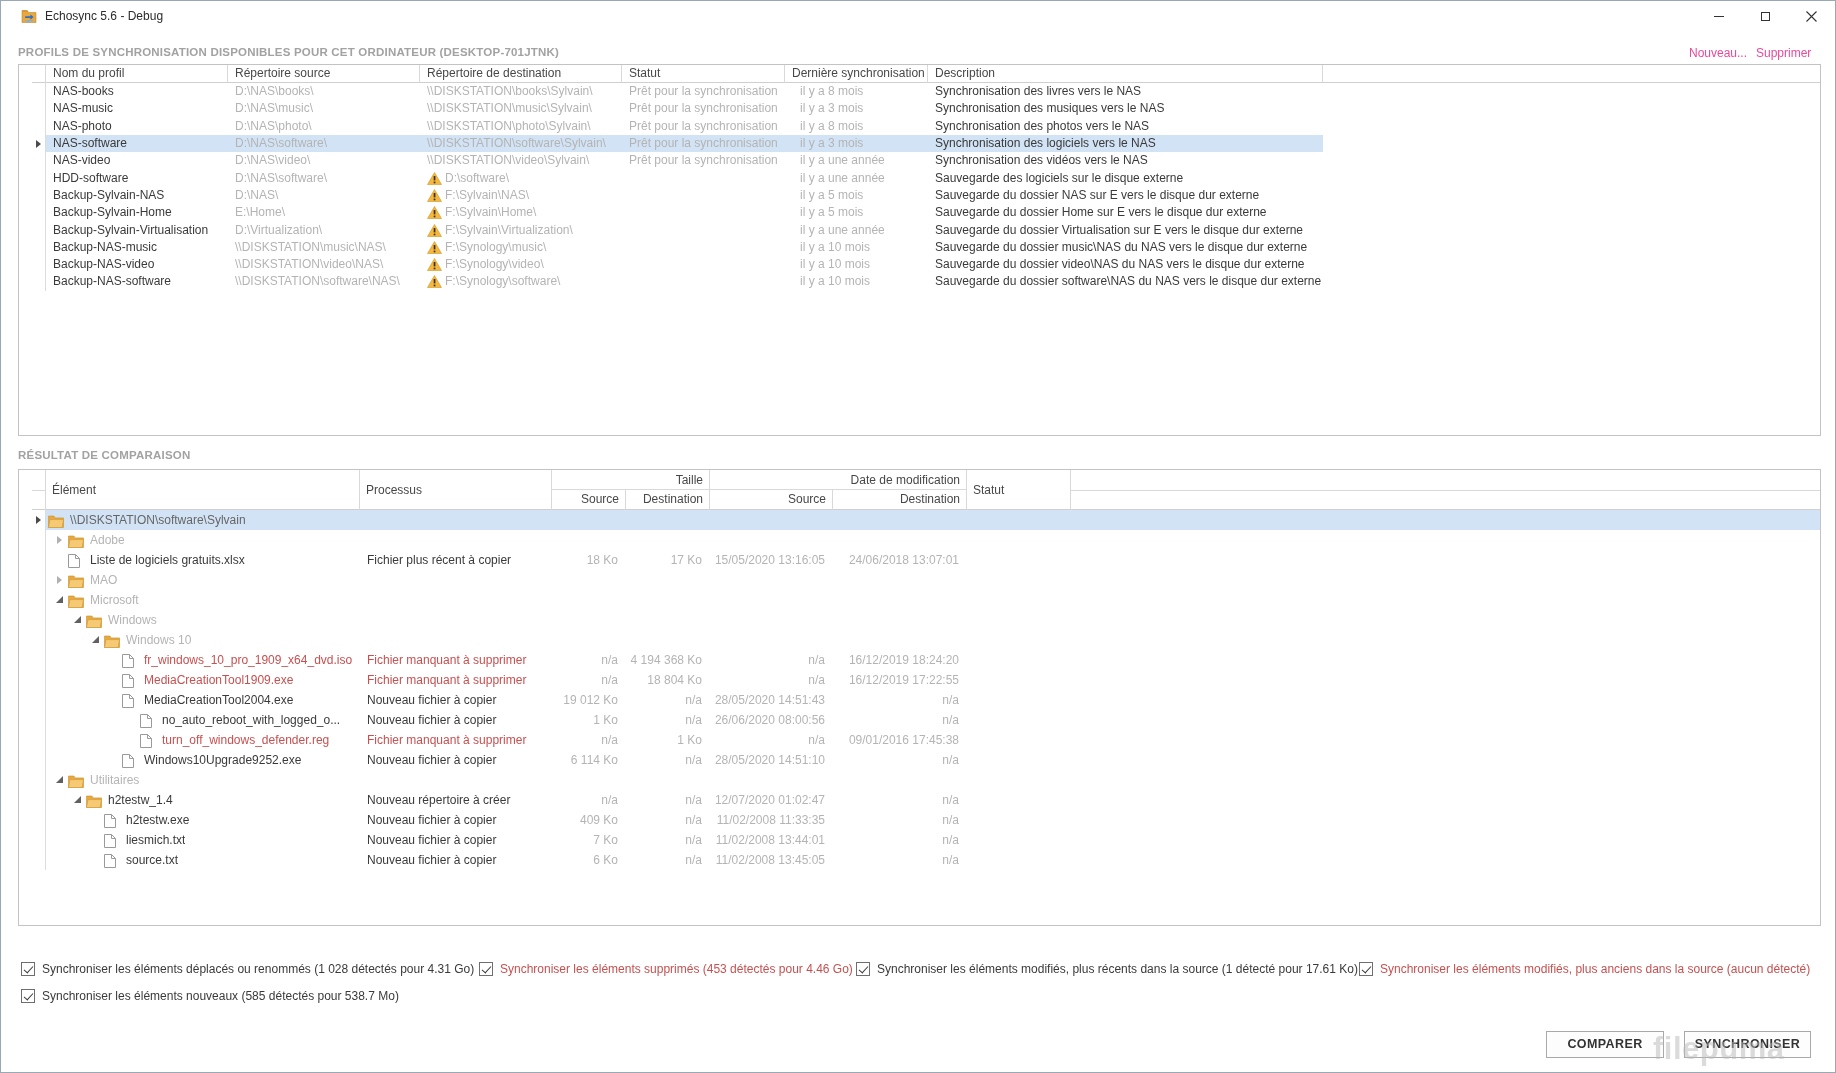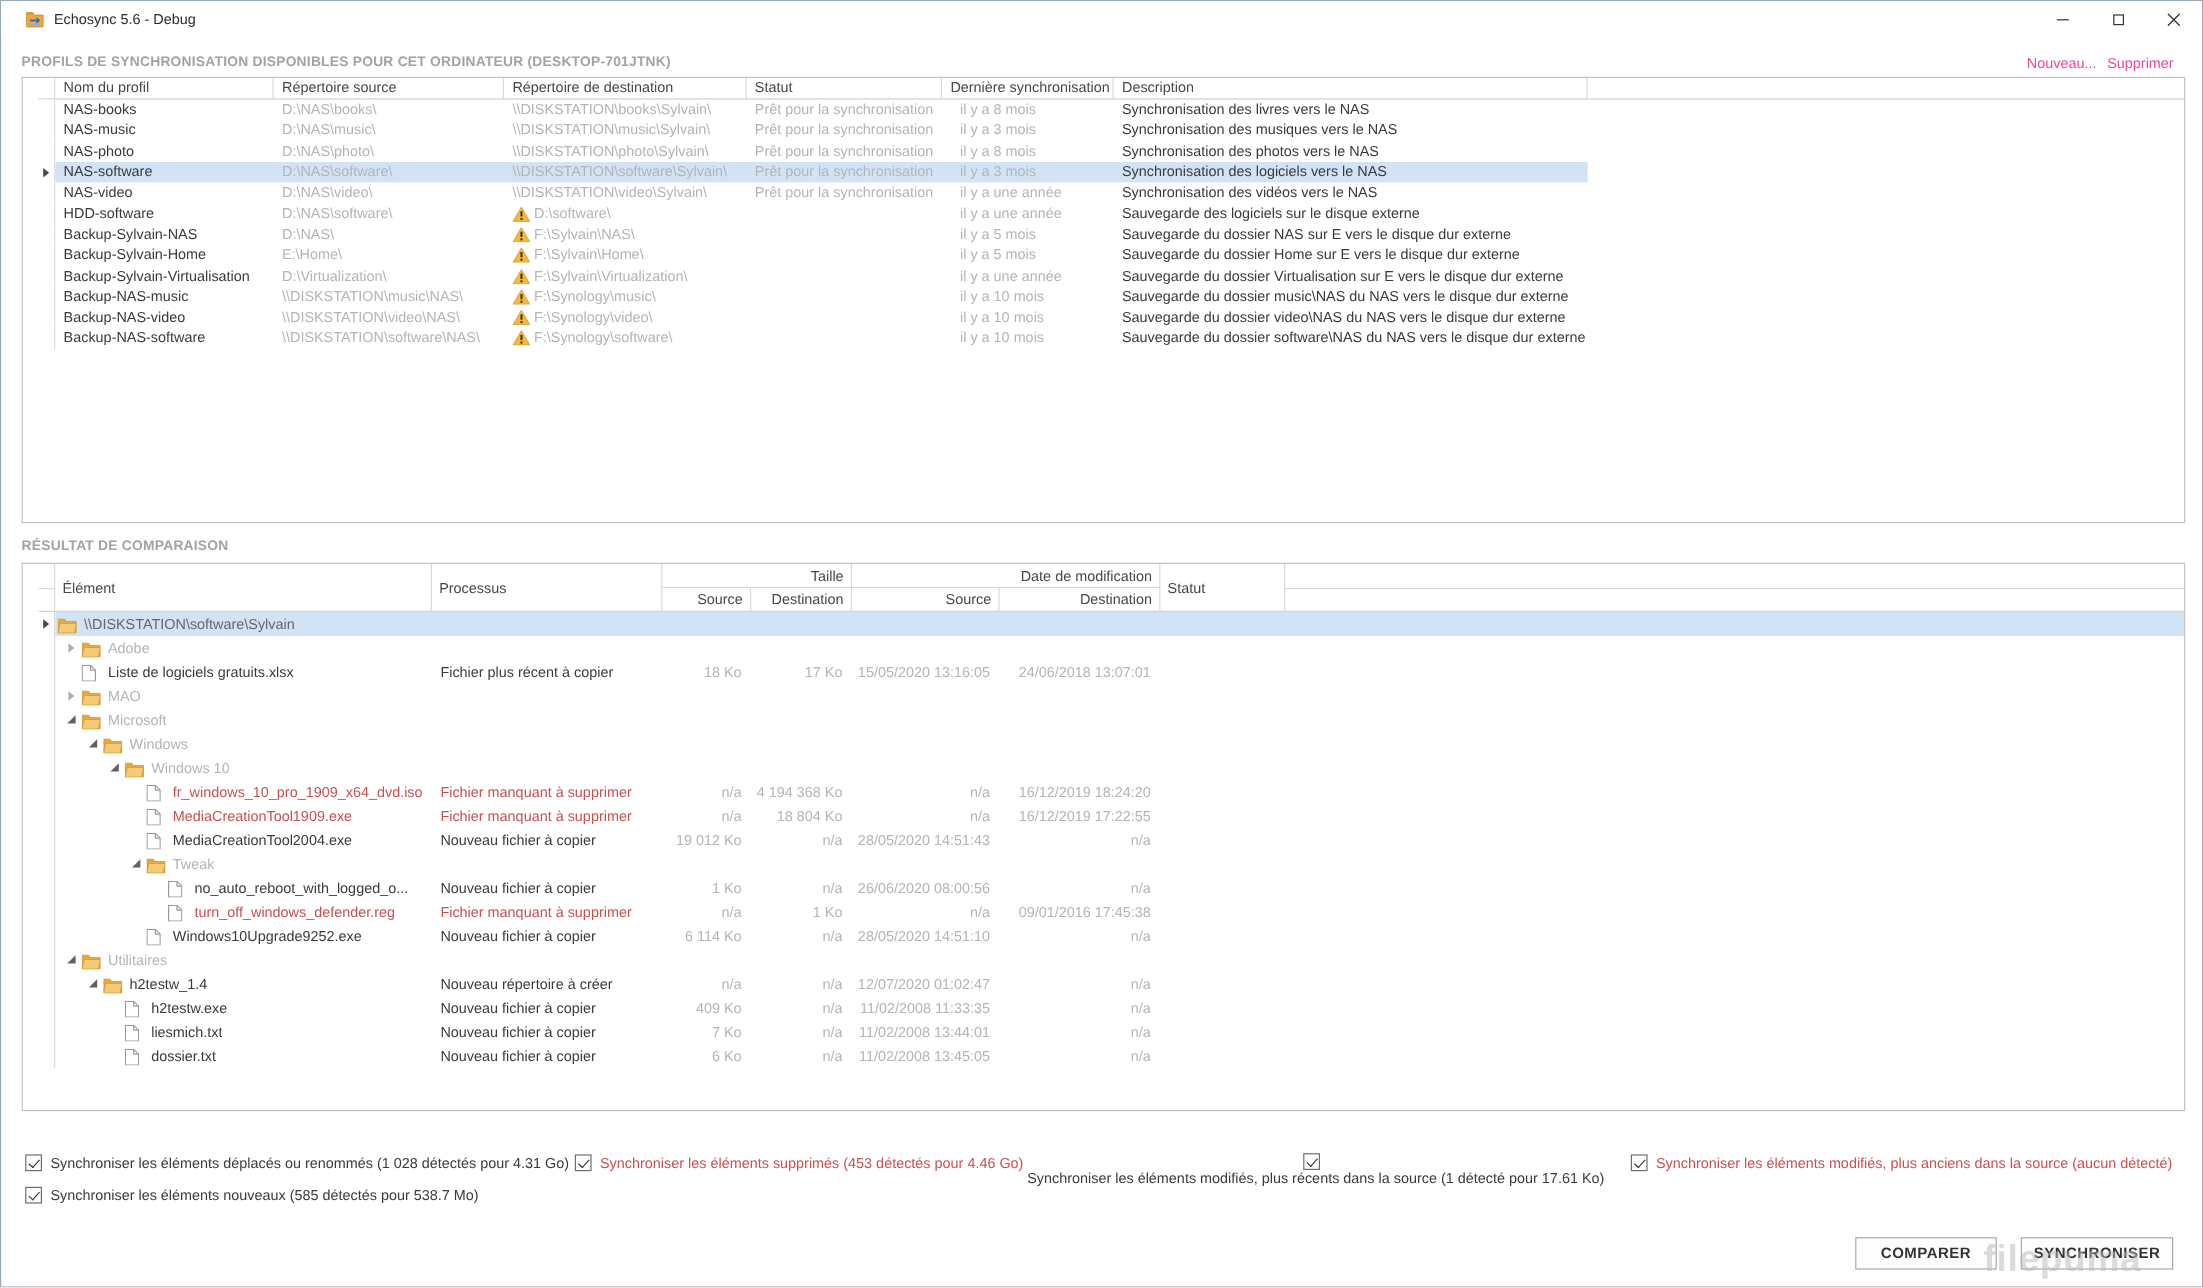--- a/index.html
+++ b/index.html
@@ -584,26 +584,6 @@
             <div class="cell c2-sdst muted">n/a</div>
             <div class="cell c2-dsrc muted">28/05/2020 14:51:43</div>
             <div class="cell c2-ddst muted">n/a</div>
-            <div class="cell c2-stat muted"></div>
-          </div>
-        </div>
-        <div class="trow">
-          <div class="rowhdr"></div>
-          <div class="rowbody">
-            <div class="cell c2-el">
-              <div class="indent" style="width: 61px;"></div>
-              <div class="exp expanded"></div>
-              <span class="ticon"><svg width="16" height="13" viewBox="0 0 16 13">
-                  <path d="M0.5 1h5.4l1.3 1.9h8.3V12.5H0.5z" fill="#e9a83e" stroke="#c8922e" stroke-width="0.6"></path>
-                  <path d="M2 4.6h13.5l-1.4 7.9H0.5z" fill="#f6ca74" stroke="#c8922e" stroke-width="0.5"></path>
-                </svg></span>
-              <div class="tlabel muted">Tweak</div>
-            </div>
-            <div class="cell c2-proc dark"></div>
-            <div class="cell c2-ssrc muted"></div>
-            <div class="cell c2-sdst muted"></div>
-            <div class="cell c2-dsrc muted"></div>
-            <div class="cell c2-ddst muted"></div>
             <div class="cell c2-stat muted"></div>
           </div>
         </div>

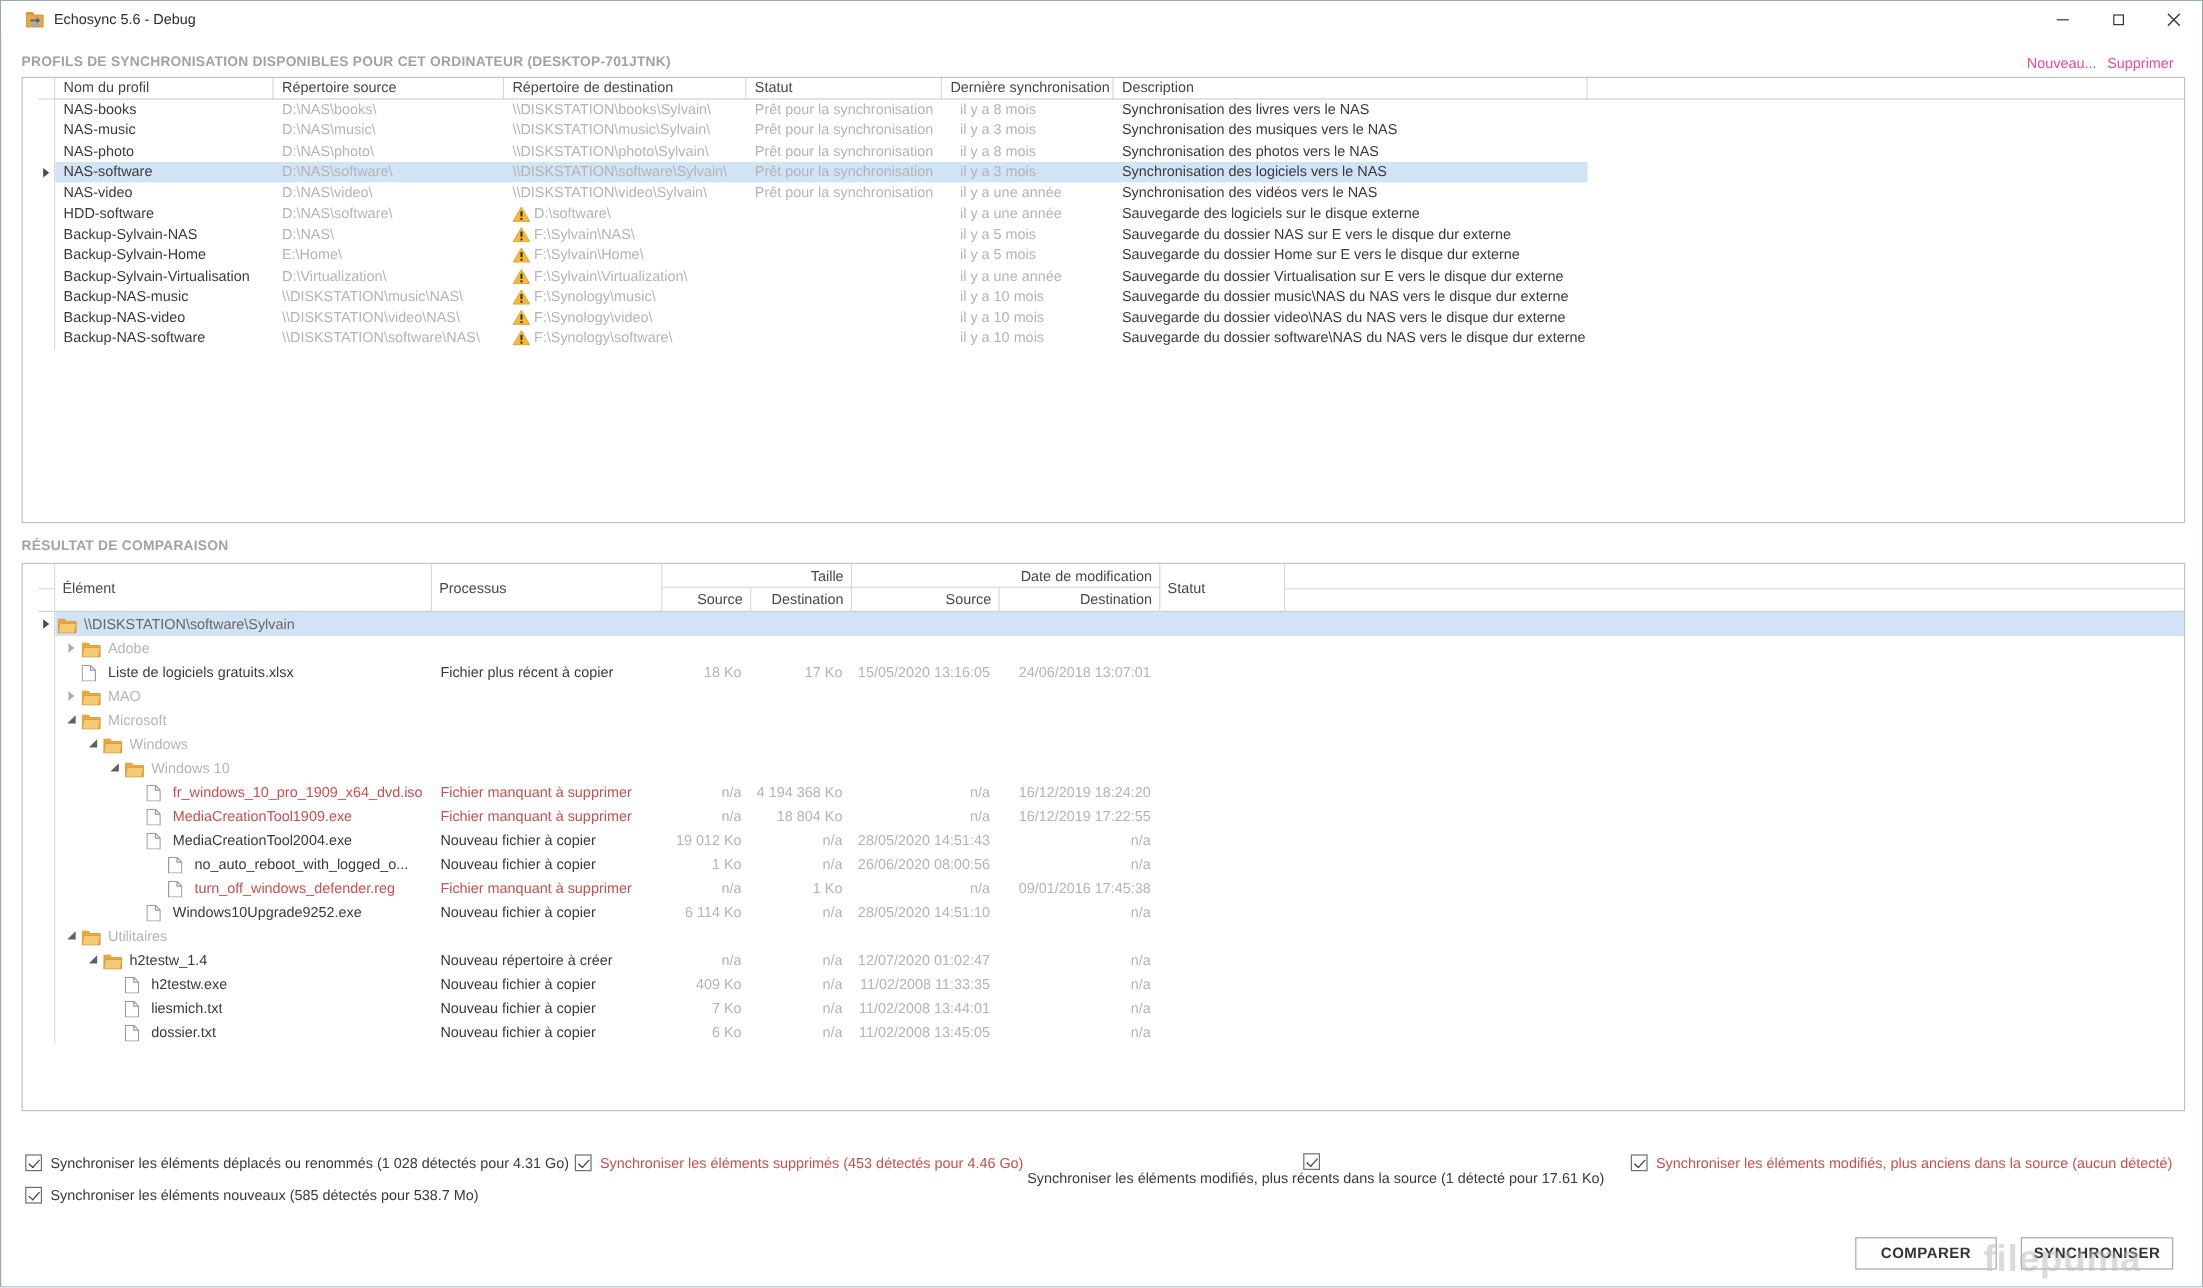--- a/index.html
+++ b/index.html
@@ -737,7 +737,7 @@
                   <path d="M0.5 0.5h7l4 4v9h-11z" fill="#fff" stroke="#9a9a9a"></path>
                   <path d="M7.5 0.5v4h4" fill="none" stroke="#9a9a9a"></path>
                 </svg></span>
-              <div class="tlabel dark">dossier.txt</div>
+              <div class="tlabel dark">source.txt</div>
             </div>
             <div class="cell c2-proc dark">Nouveau fichier à copier</div>
             <div class="cell c2-ssrc muted">6 Ko</div>

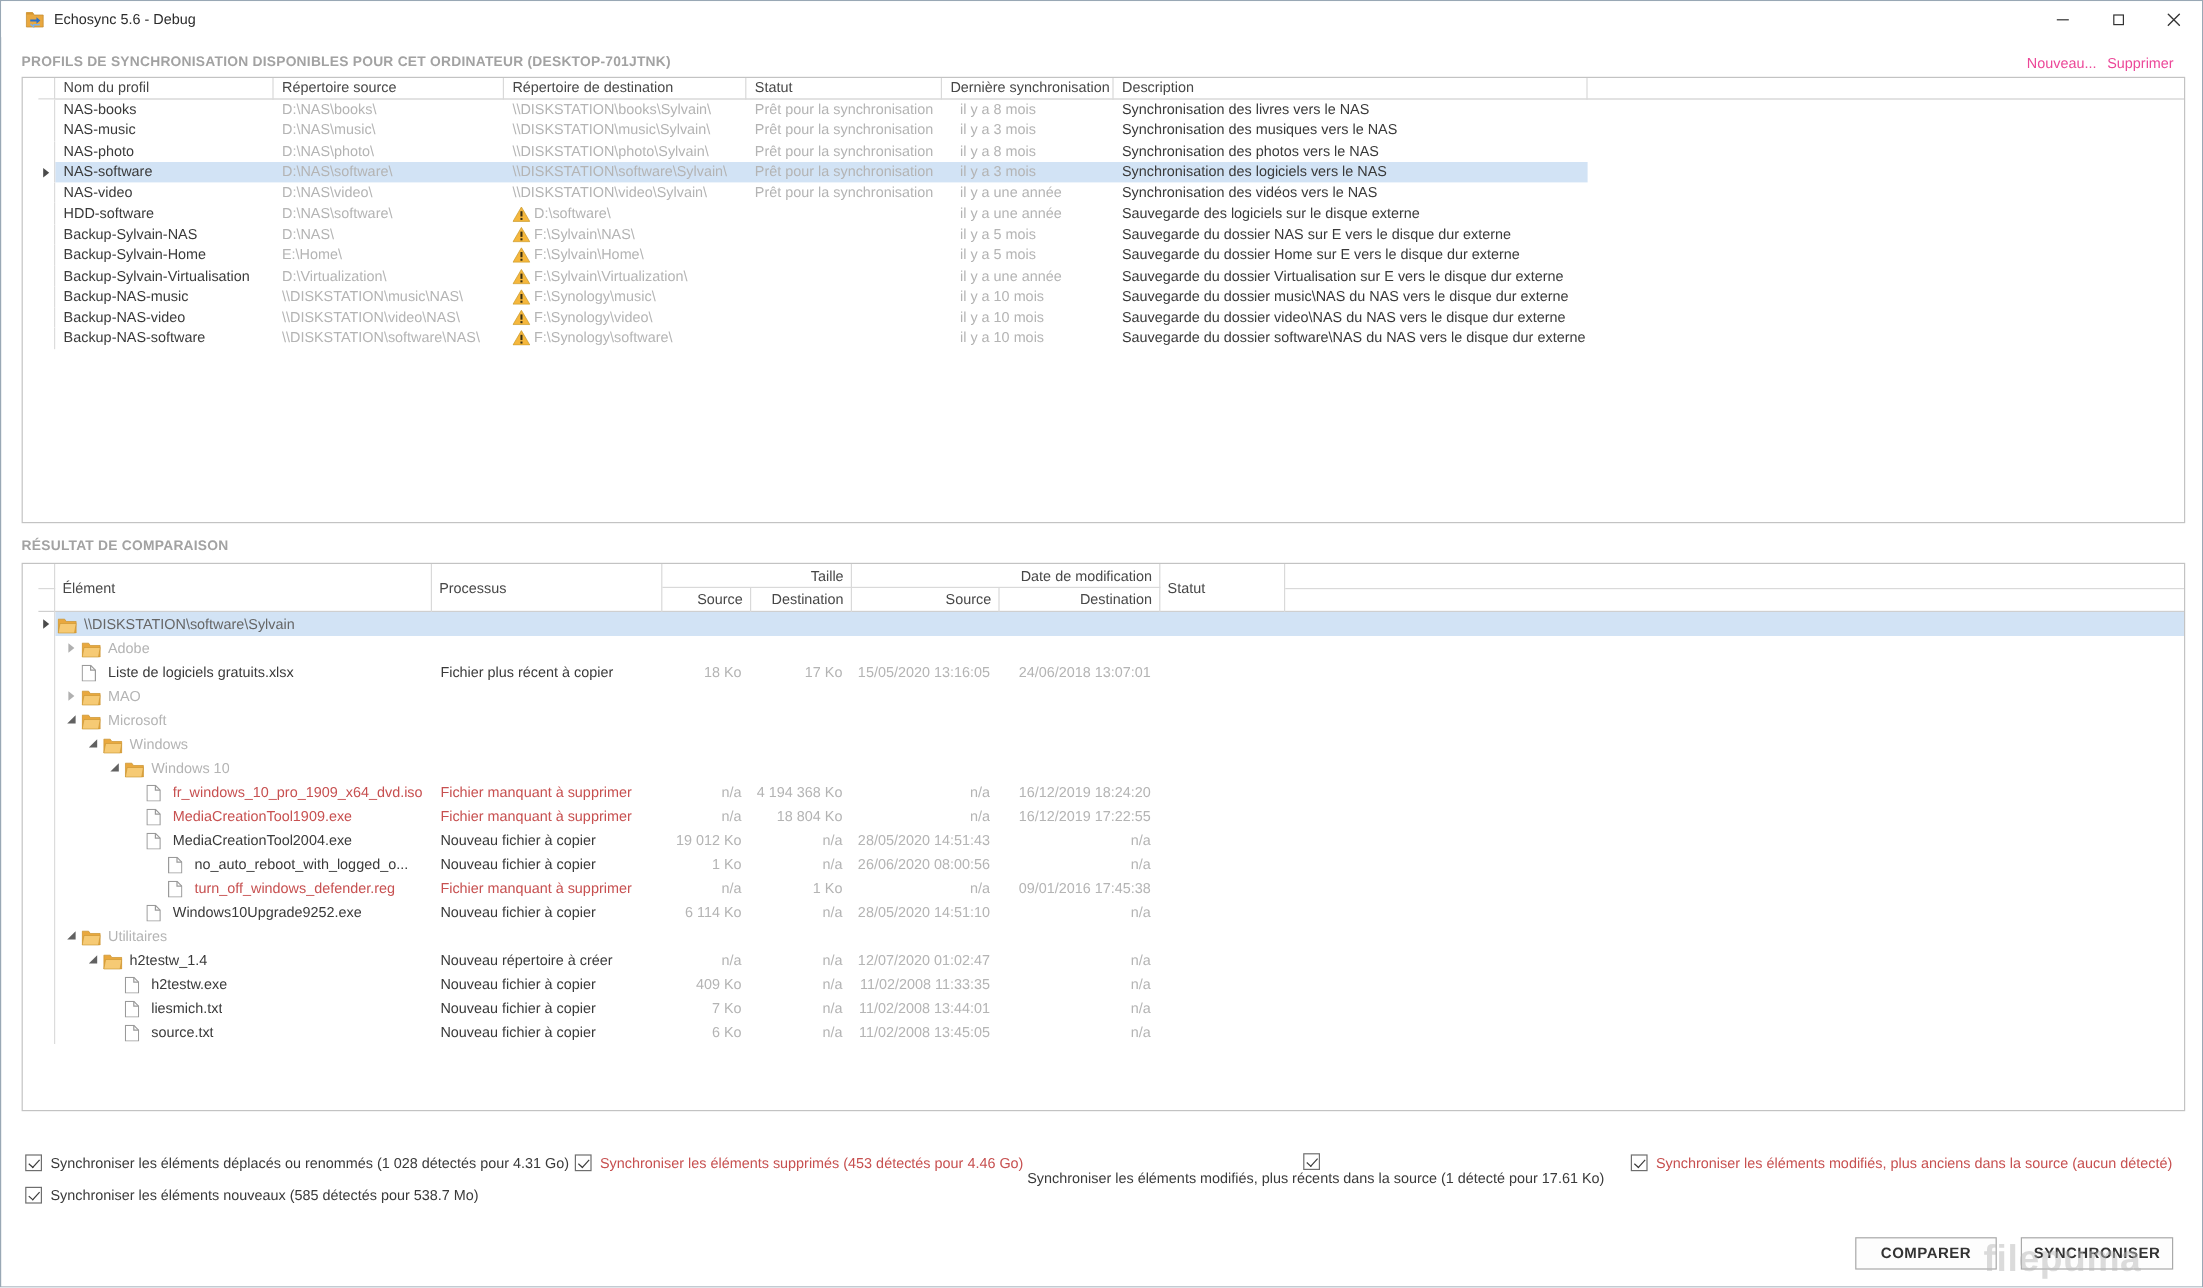--- a/index.html
+++ b/index.html
@@ -109,7 +109,7 @@
   .opt { position:absolute; display:flex; align-items:center; height:16px; }
   .opt0 { left:20px;   top:960px; }
   .opt1 { left:478px;  top:960px; }
-  .opt2 { left:855px;  top:960px;flex-direction:column; }
+  .opt2 { left:855px;  top:960px; }
   .opt3 { left:1358px; top:960px; }
   .opt4 { left:20px;   top:987px; }
   .cb { width:14px; height:14px; border:1px solid #6e6e6e; background:#fff; position:relative; margin-right:7px; flex:0 0 14px; cursor:pointer; }

